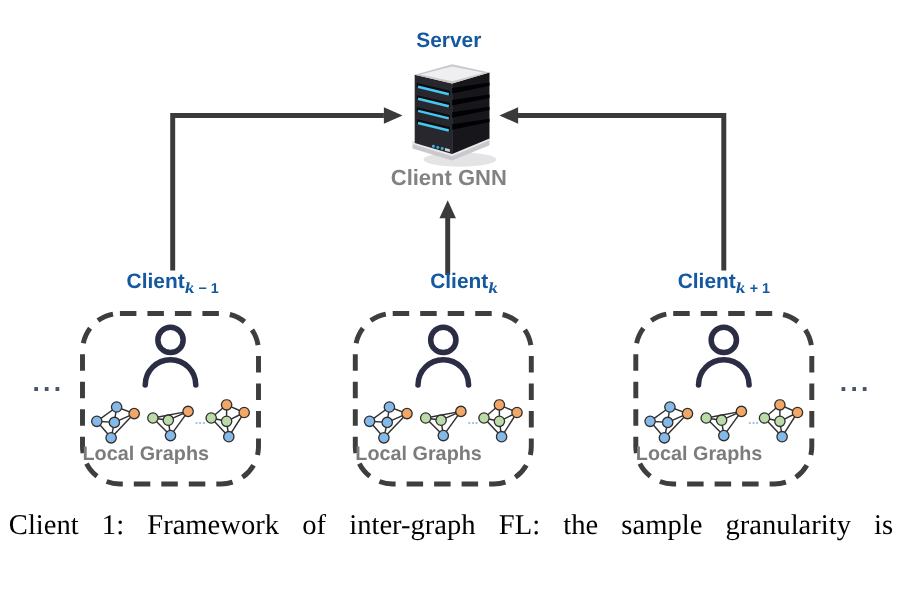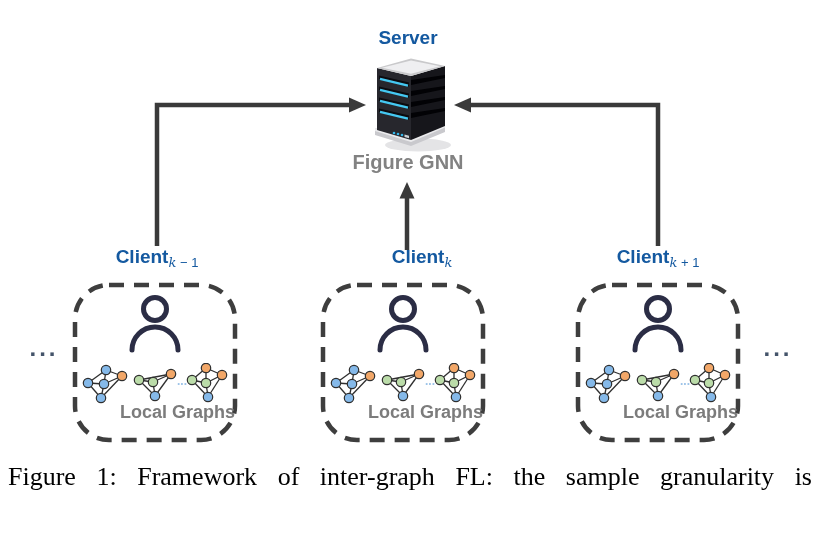--- a/index.html
+++ b/index.html
@@ -108,7 +108,7 @@
     <polygon points="38.5,80.5 43,81.7 43,84.2 38.5,83" fill="#ccd1d5"></polygon>
   </svg>
 
-  <div class="abs model-label">Figure GNN</div>
+  <div class="abs model-label">Client GNN</div>
 
   <div class="abs blue-label client-label c0">
     <span>Client</span><span class="sub"><span class="sub-var">k</span><span class="sub-op"> − 1</span></span>

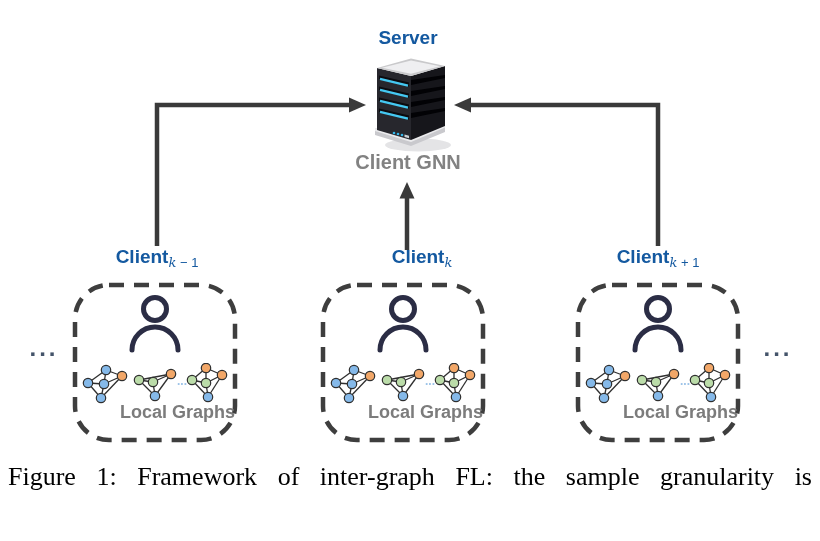--- a/index.html
+++ b/index.html
@@ -10,7 +10,7 @@
   #strokes{position:absolute;left:0;top:0;width:820px;height:460px;}
   
   .blue-label{color:#1459A0;font-weight:bold;font-size:19px;text-align:center;line-height:26px;}
-  .sub{font-size:13px;font-weight:normal;vertical-align:-4px;}
+  .sub{font-size:13px;font-weight:bold;vertical-align:-4px;}
   .sub-var{font-style:italic;font-family:"DejaVu Serif",serif;}
   .sub-op{font-style:normal;}
   .server-label{left:338px;top:25px;width:140px;}

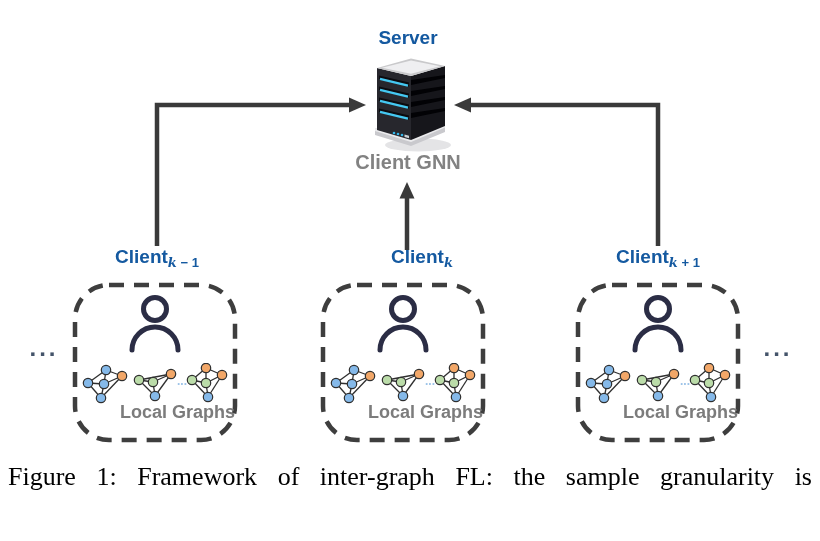--- a/index.html
+++ b/index.html
@@ -29,7 +29,7 @@
   .graphs.c1{left:328px;}
   .graphs.c2{left:583px;}
   .local-label{top:402px;width:160px;color:#7C7C7C;font-weight:bold;font-size:18px;
-               text-align:right;}
+               text-align:left;}
   .local-label.c0{left:75px;}
   .local-label.c1{left:323px;}
   .local-label.c2{left:578px;}

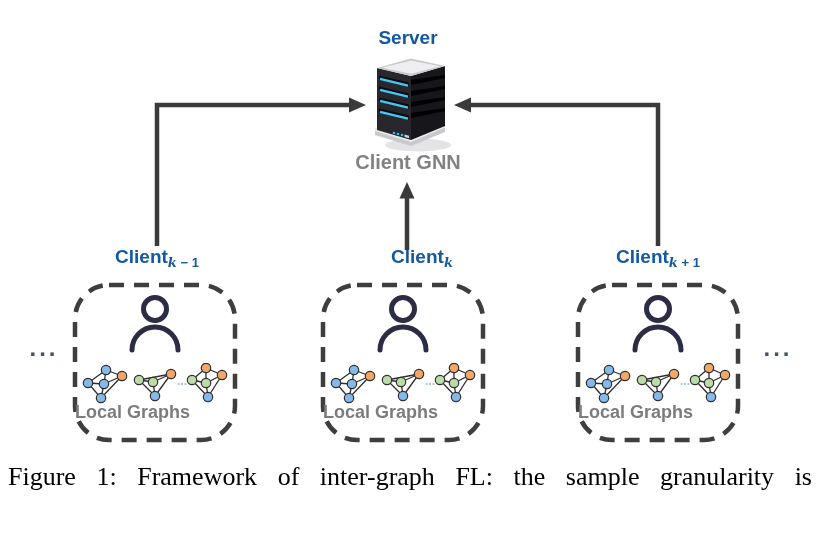--- a/index.html
+++ b/index.html
@@ -273,7 +273,7 @@
   <div class="abs outer-dots right">...</div>
 
   <div id="caption">
-    <div class="l1">Figure 1: Framework of inter-graph FL: the sample granularity is</div>
+    <div class="l1">Client 1: Framework of inter-graph FL: the sample granularity is</div>
   </div>
 
 </div>

